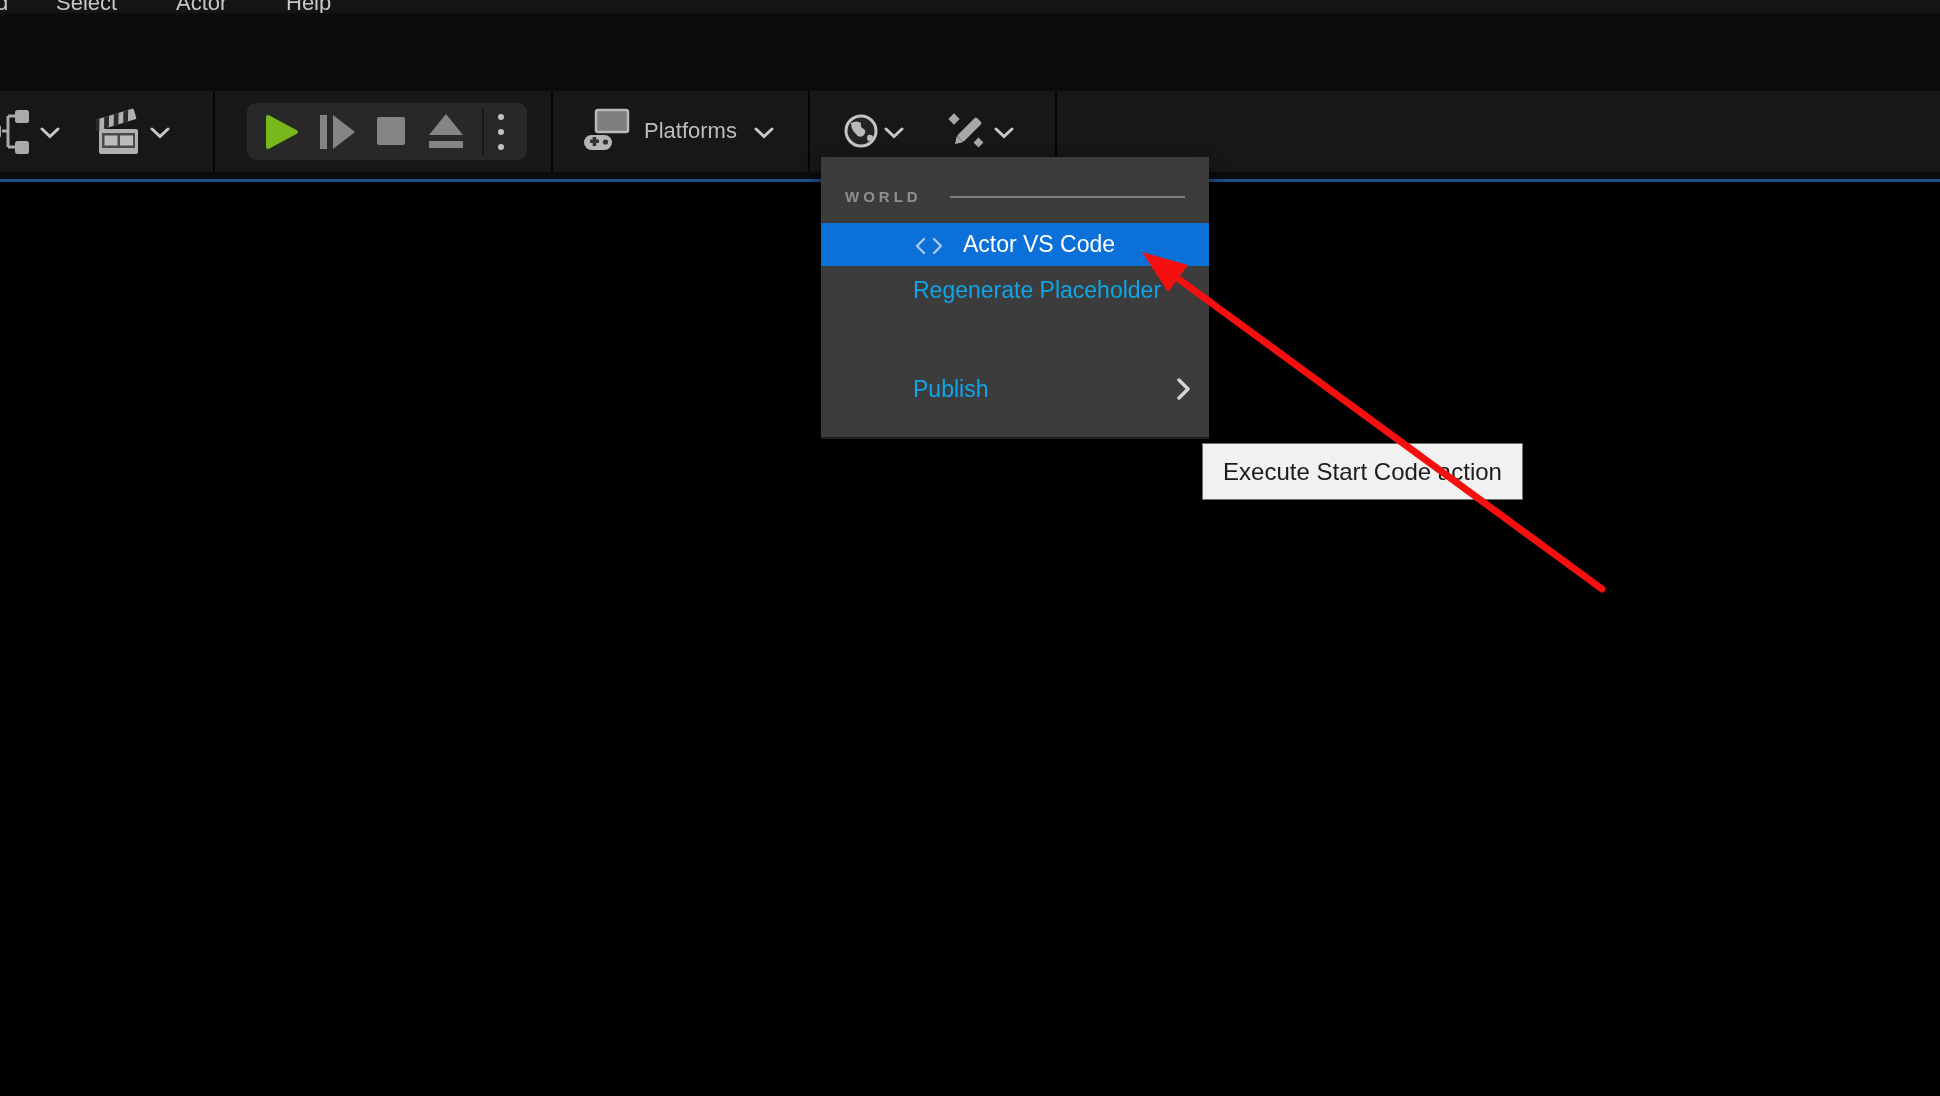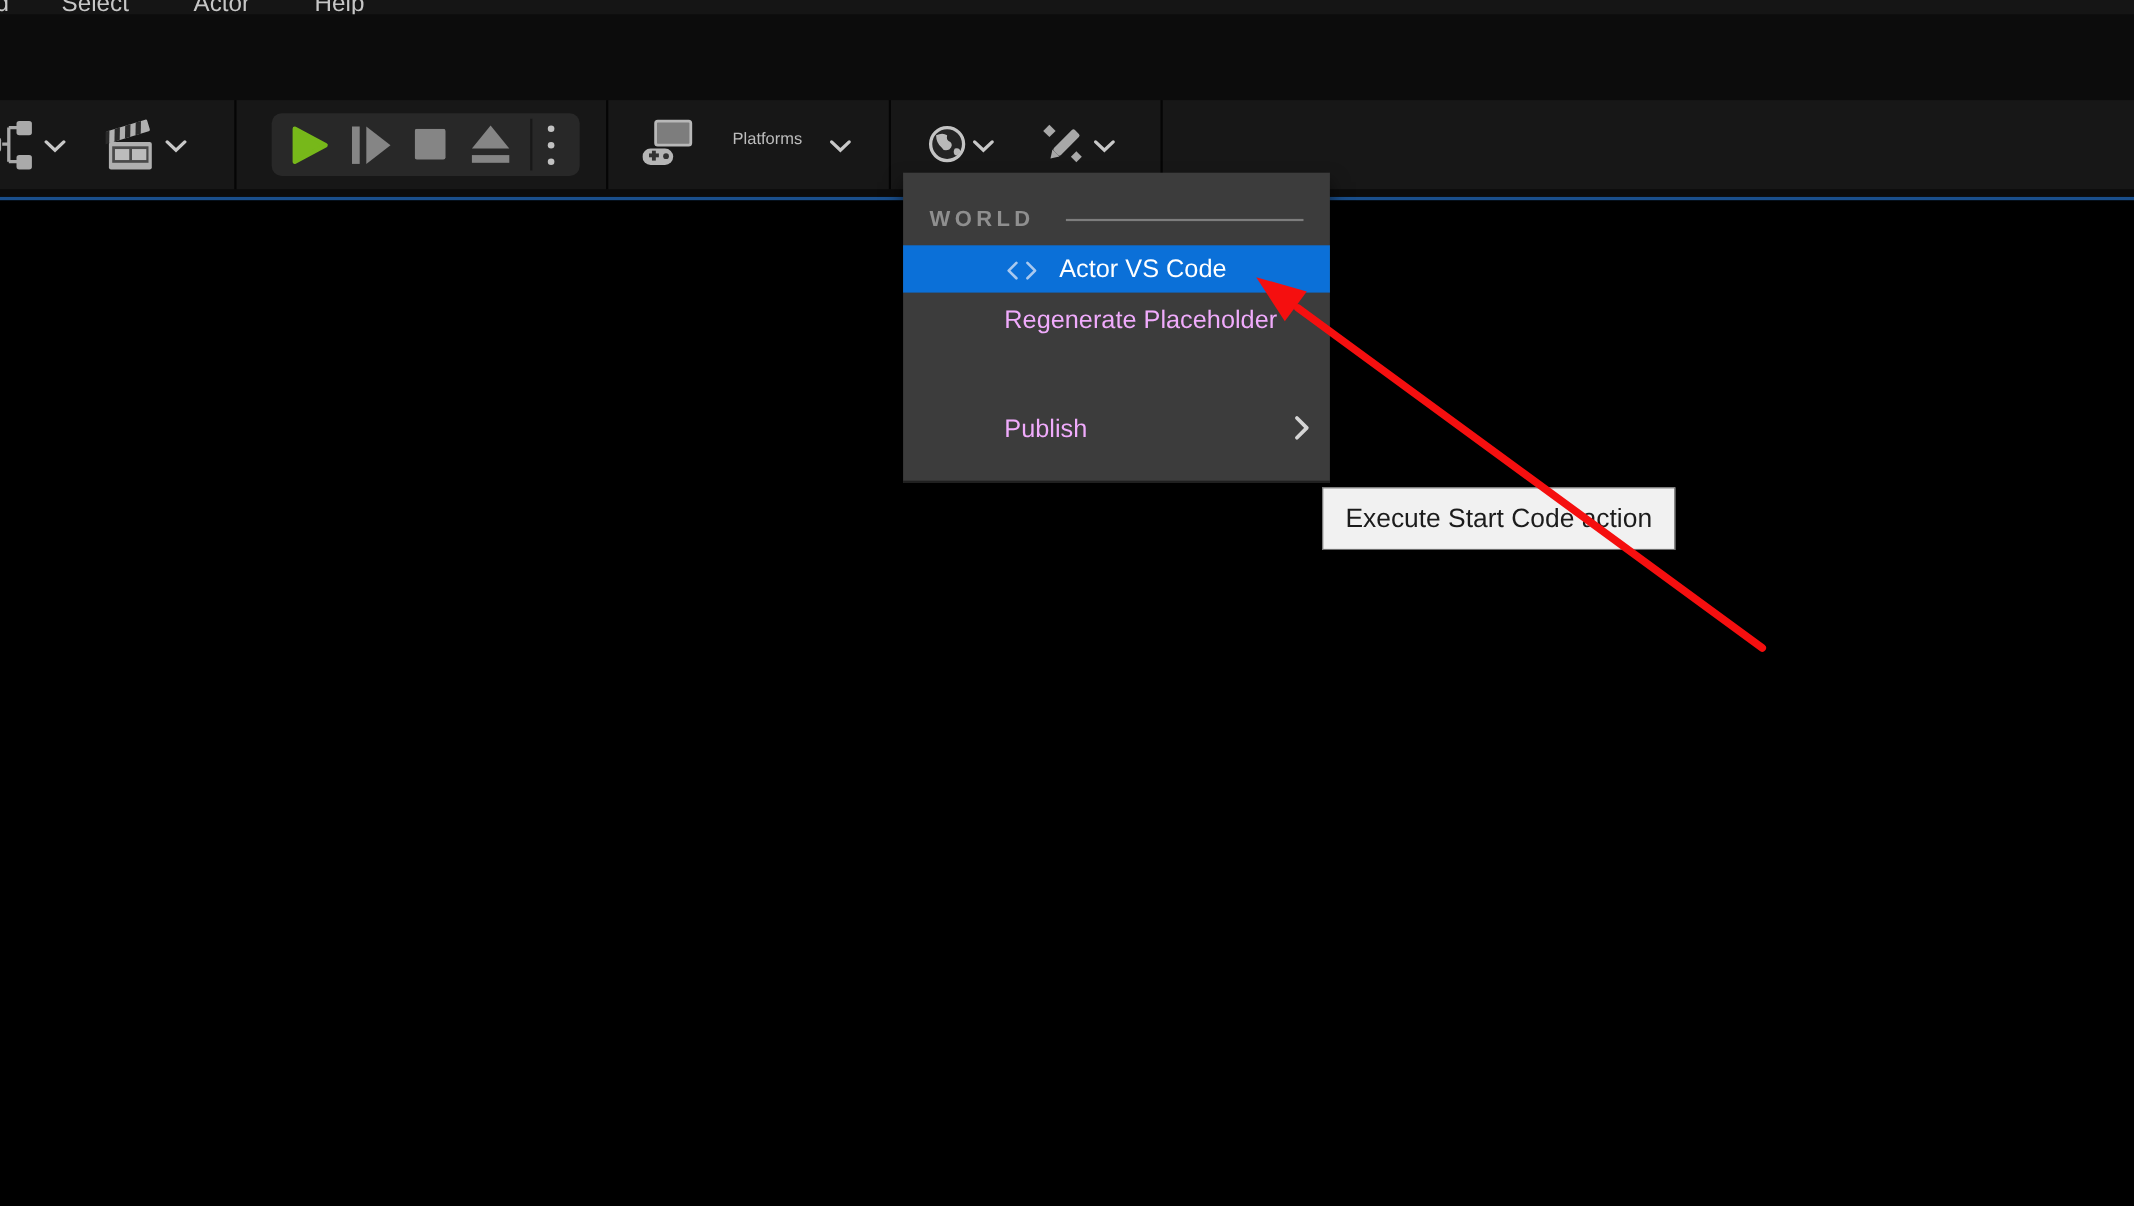--- a/index.html
+++ b/index.html
@@ -113,7 +113,7 @@
     <rect x="8.7" y="29" width="3.5" height="9" fill="#333333"></rect>
     <circle cx="21.5" cy="34" r="2.6" fill="#333333"></circle>
   </svg>
-  <span class="abs" style="left:666px;top:27px;font-size:15px;color:#bdbdbd">Platforms</span>
+  <span class="abs" style="left:644px;top:27px;font-size:22px;color:#bdbdbd">Platforms</span>
   <svg class="chev" style="left:754px" width="20" height="12" viewBox="0 0 20 12">
     <polyline points="2,2 10,9.5 18,2" stroke="#c8c8c8" stroke-width="3" fill="none" stroke-linecap="round"></polyline>
   </svg>

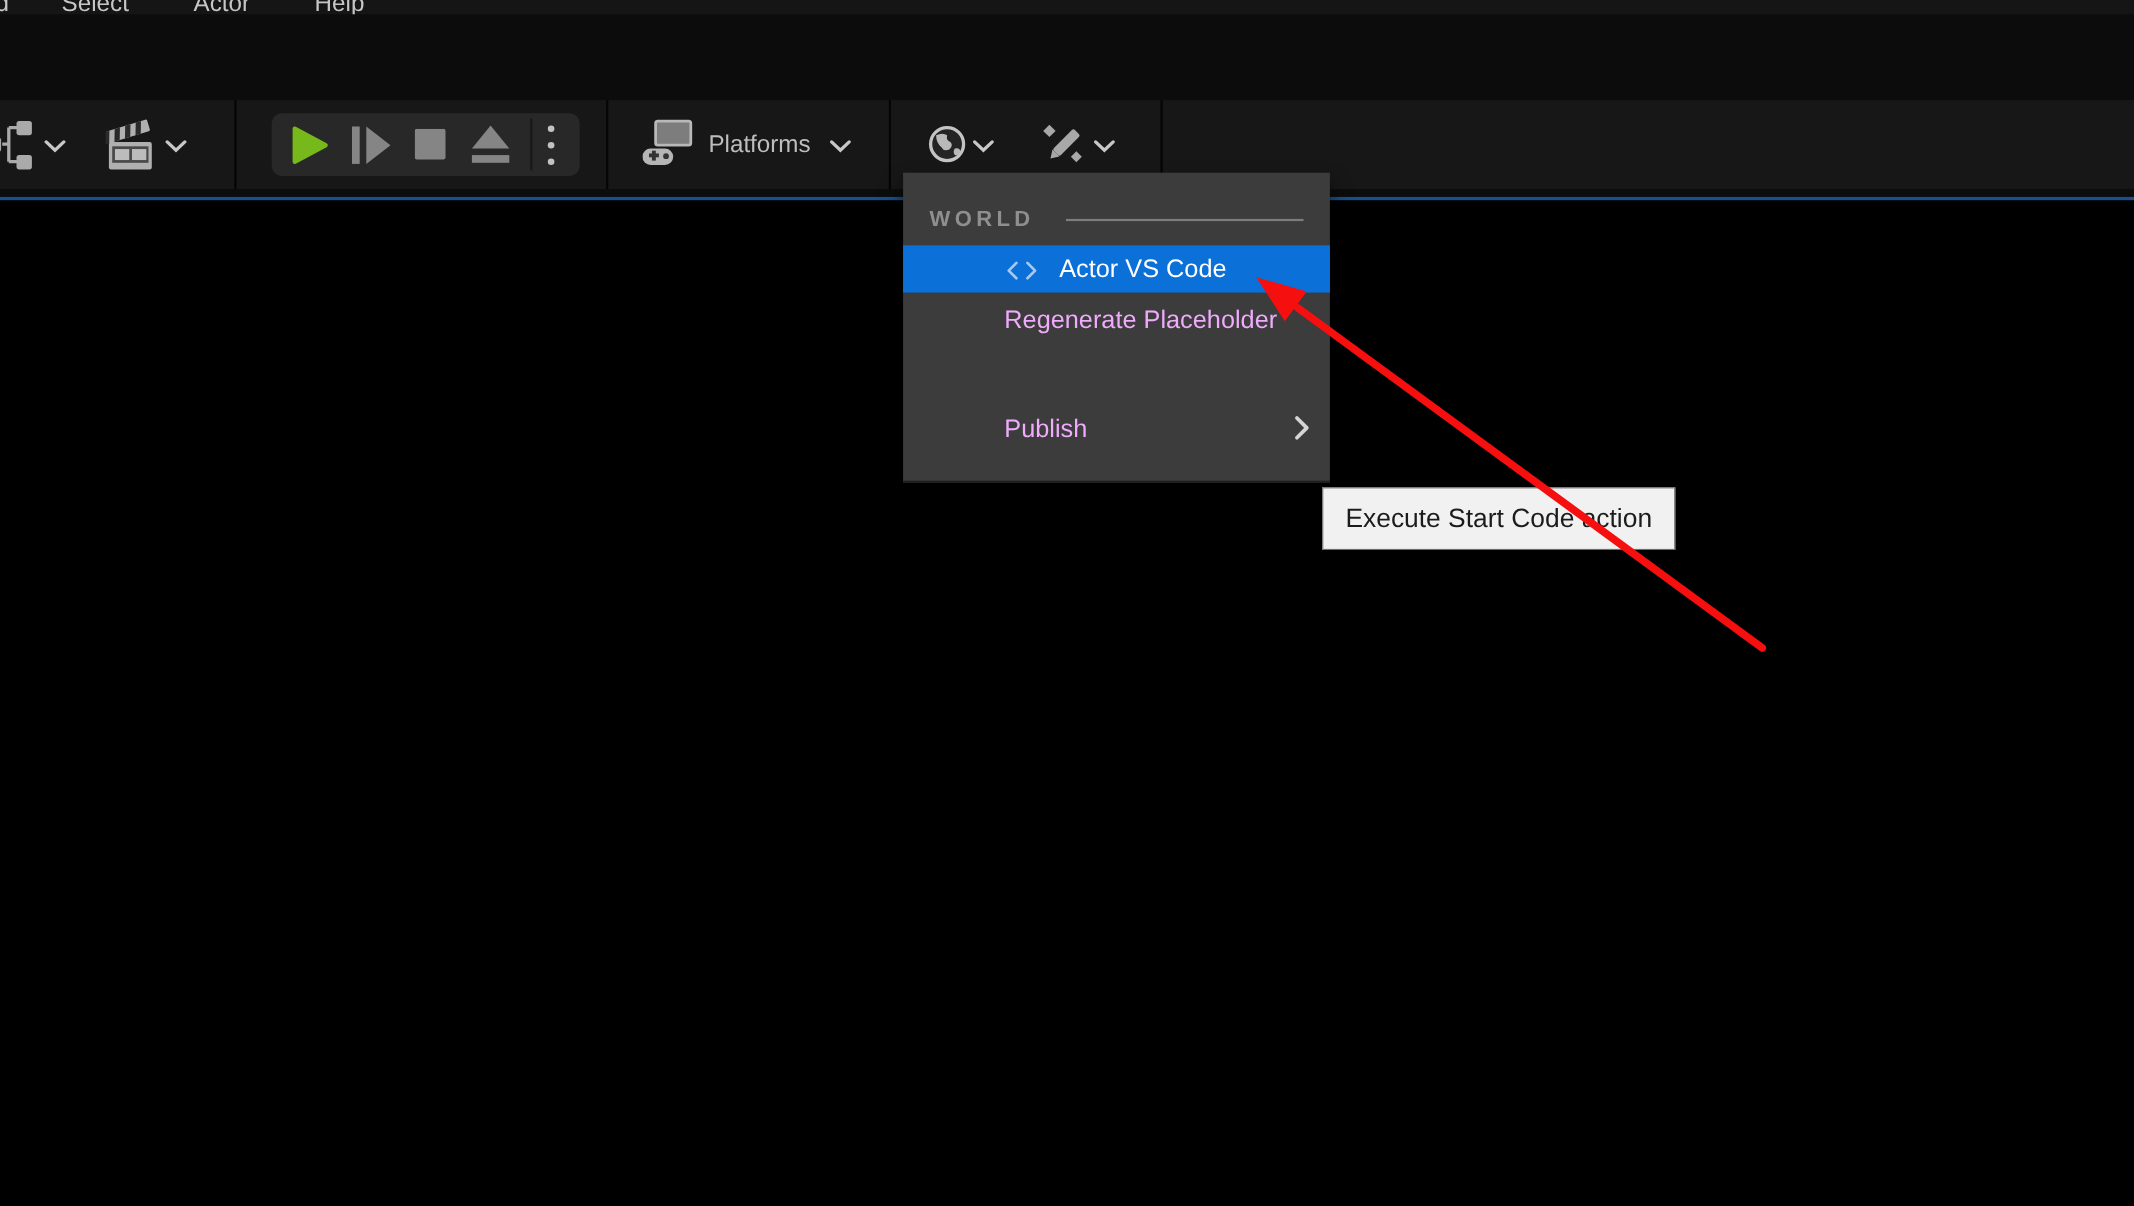--- a/index.html
+++ b/index.html
@@ -22,7 +22,7 @@
   #world-menu{left:821px;top:157px;width:388px;height:280px;background:#3c3c3c;z-index:5;
     box-shadow:0 8px 16px rgba(0,0,0,.6);border-bottom:2px solid #1f1f1f;}
   #world-header{position:absolute;left:24px;right:24px;top:31px;display:flex;align-items:center;}
-  #world-header .hdr-label{font-size:20px;font-weight:bold;letter-spacing:4px;color:#8f8f8f;}
+  #world-header .hdr-label{font-size:15px;font-weight:bold;letter-spacing:4px;color:#8f8f8f;}
   #world-header .hdr-line{flex:1;height:2px;background:#7d7d7d;margin-left:28px;}
   .menu-row{position:absolute;left:0;width:388px;display:flex;align-items:center;color:#f0abfc;font-size:23px;}
   .row-highlight{background:#0b70d8;color:#ffffff;justify-content:center;}

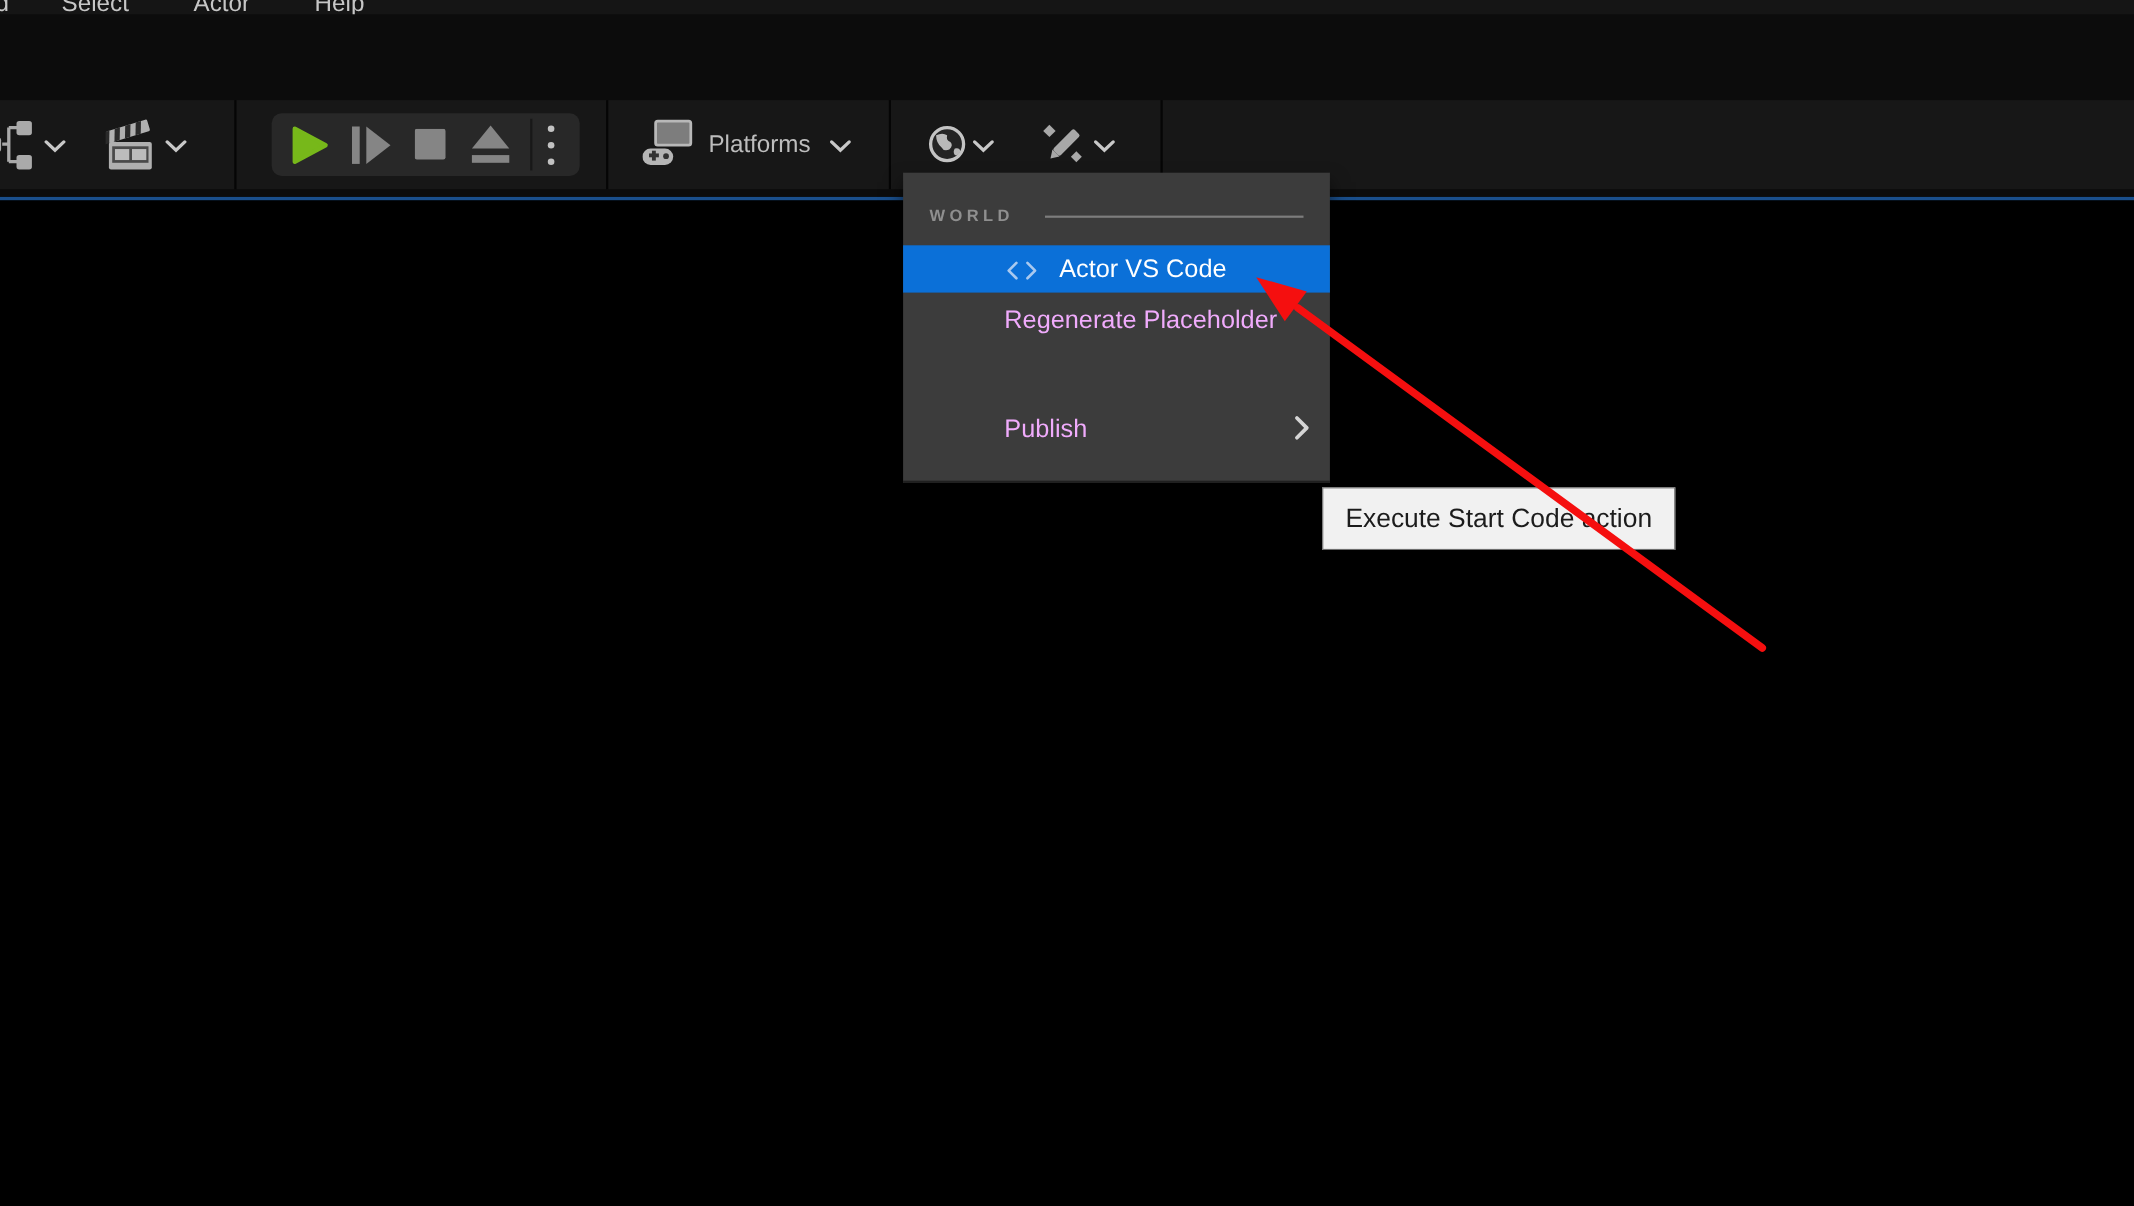--- a/index.html
+++ b/index.html
@@ -24,7 +24,7 @@
   #world-header{position:absolute;left:24px;right:24px;top:31px;display:flex;align-items:center;}
   #world-header .hdr-label{font-size:15px;font-weight:bold;letter-spacing:4px;color:#8f8f8f;}
   #world-header .hdr-line{flex:1;height:2px;background:#7d7d7d;margin-left:28px;}
-  .menu-row{position:absolute;left:0;width:388px;display:flex;align-items:center;color:#f0abfc;font-size:23px;}
+  .menu-row{position:absolute;left:0;width:388px;display:flex;align-items:center;color:#0ea5e9;font-size:23px;}
   .row-highlight{background:#0b70d8;color:#ffffff;justify-content:center;}
   .row-highlight .code-glyph{margin-right:20px;margin-top:3px;}
   .row-plain{padding-left:92px;box-sizing:border-box;}

